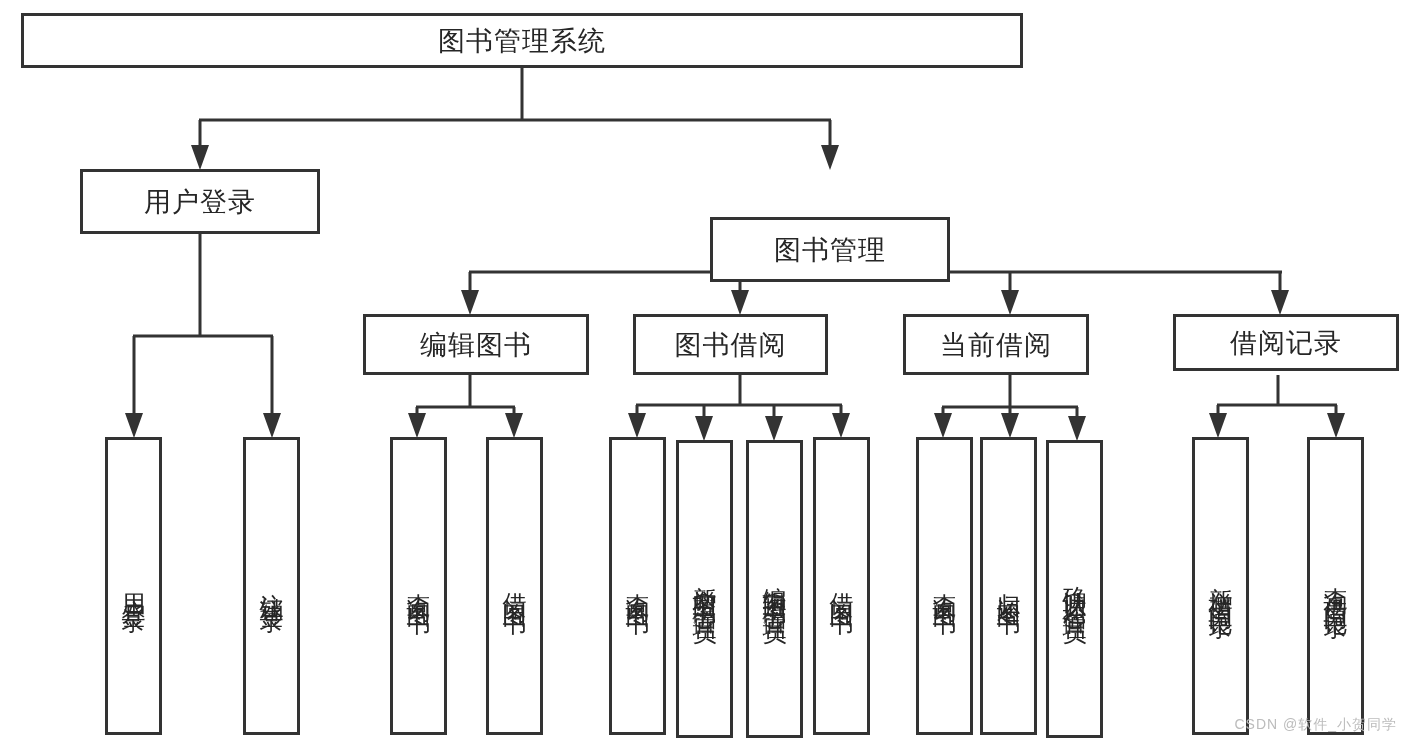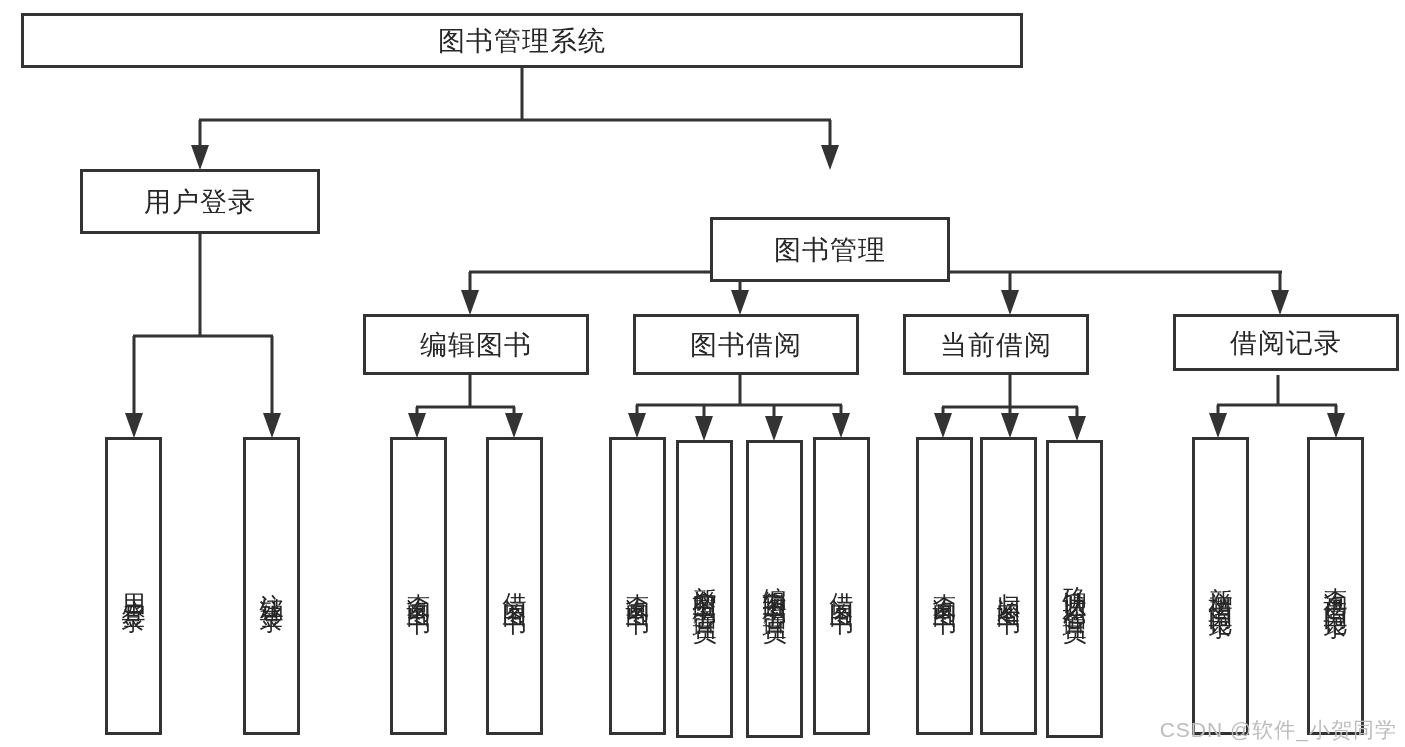--- a/index.html
+++ b/index.html
@@ -113,7 +113,7 @@
   <div class="box hbox" style="left:710px; top:169px; width:240px; height:65px;margin-top:48px;">图书管理</div>
 
   <div class="box hbox" style="left:363px; top:314px; width:226px; height:61px;">编辑图书</div>
-  <div class="box hbox" style="left:633px; top:314px; width:226px; height:61px;">图书借阅</div>
+  <div class="box hbox" style="left:633px; top:314px; width:195px; height:61px;">图书借阅</div>
   <div class="box hbox" style="left:903px; top:314px; width:186px; height:61px;">当前借阅</div>
   <div class="box hbox" style="left:1173px; top:314px; width:226px; height:57px;">借阅记录</div>
 

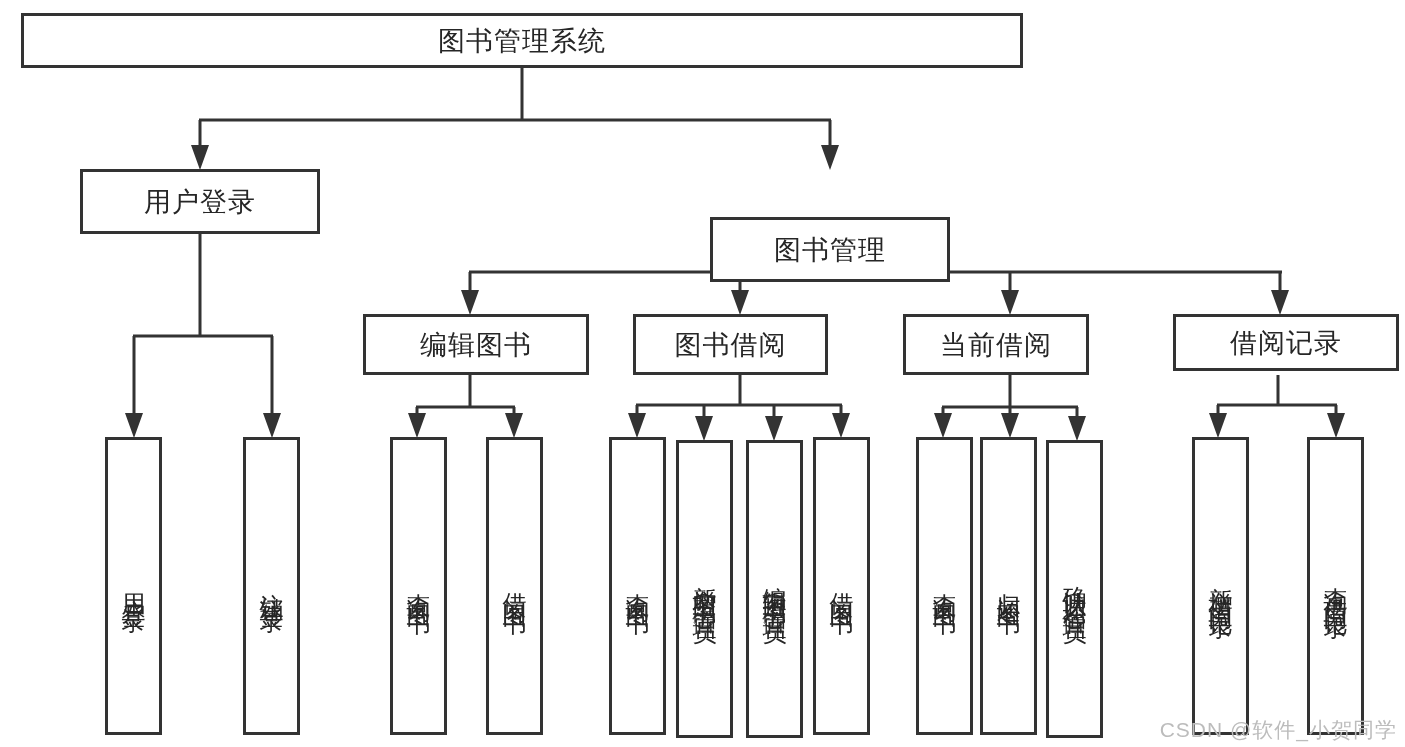--- a/index.html
+++ b/index.html
@@ -59,7 +59,7 @@
     top: 716px;
     right: 8px;
     z-index: 3;
-    font-size: 21px;
+    font-size: 14px;
     color: var(--watermark);
     letter-spacing: 1px;
   }

